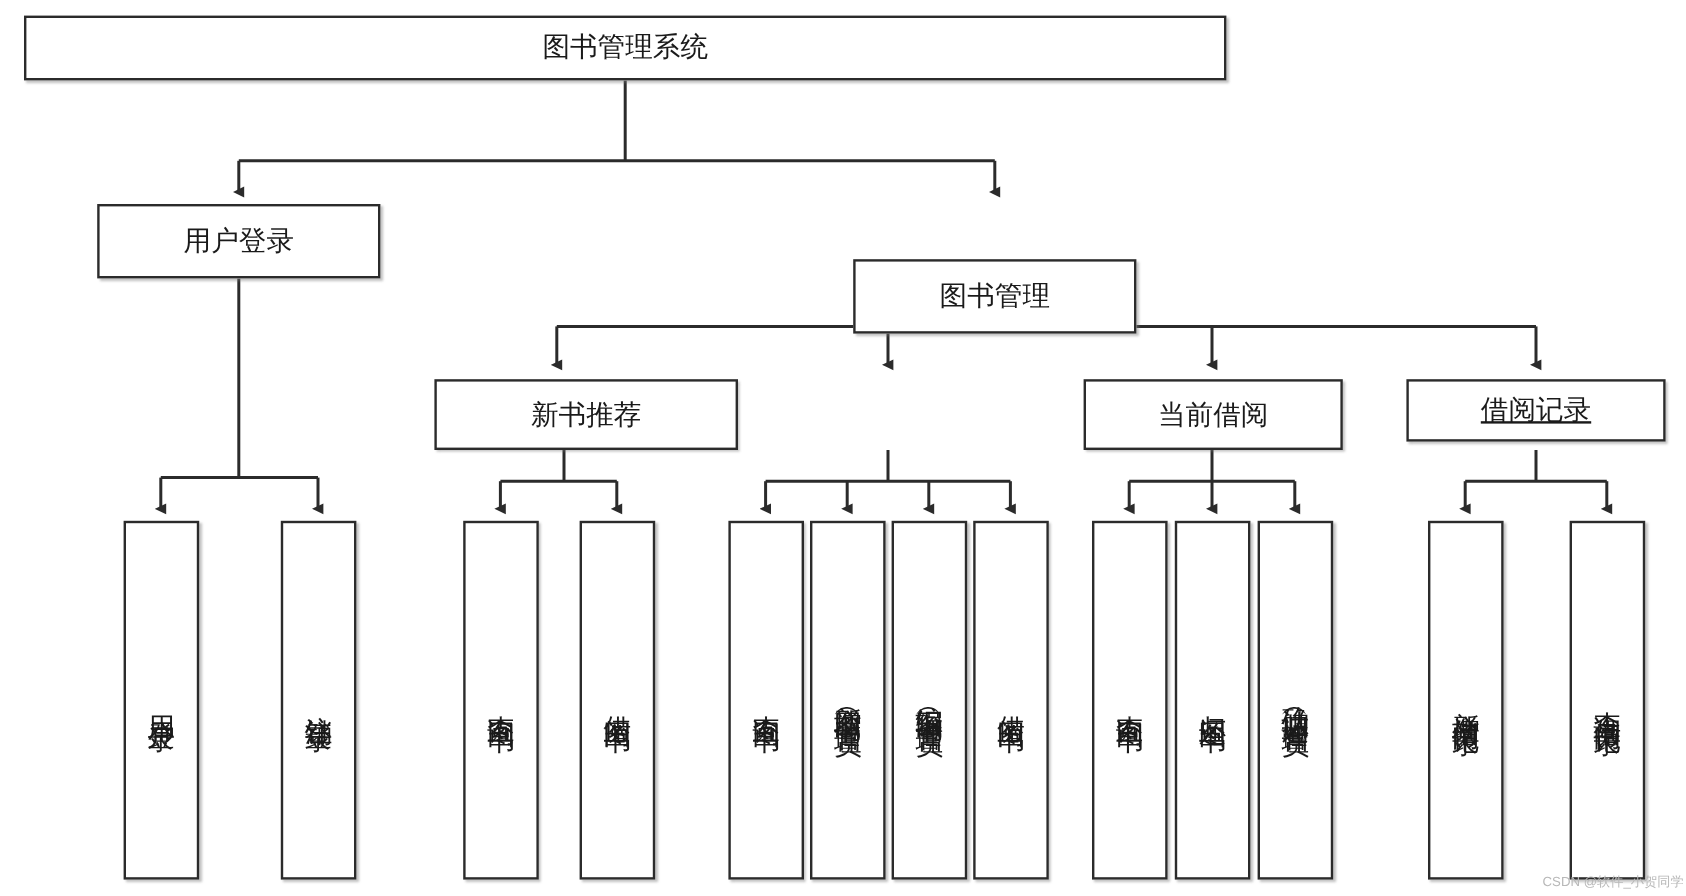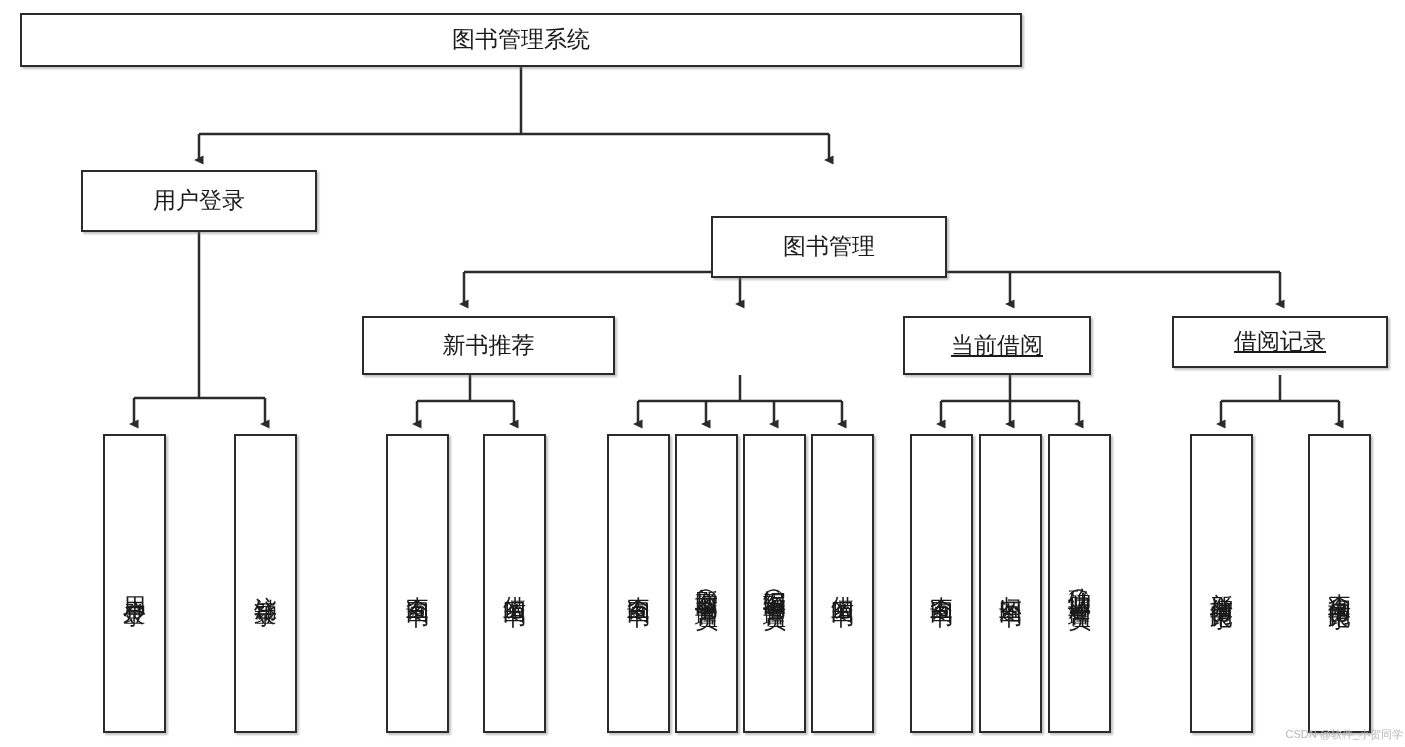--- a/index.html
+++ b/index.html
@@ -141,7 +141,7 @@
   <div class="node horiz" style="left:362px; top:316px; width:253px; height:59px;">
     <span class="label">新书推荐</span>
   </div>
-  <div class="node horiz" style="left:903px; top:316px; width:188px; height:59px;text-decoration:underline;">
+  <div class="node horiz" style="left:903px; top:316px; width:216px; height:59px;">
     <span class="label">当前借阅</span>
   </div>
   <div class="node horiz" style="left:1172px; top:316px; width:216px; height:52px;text-decoration:underline;">

